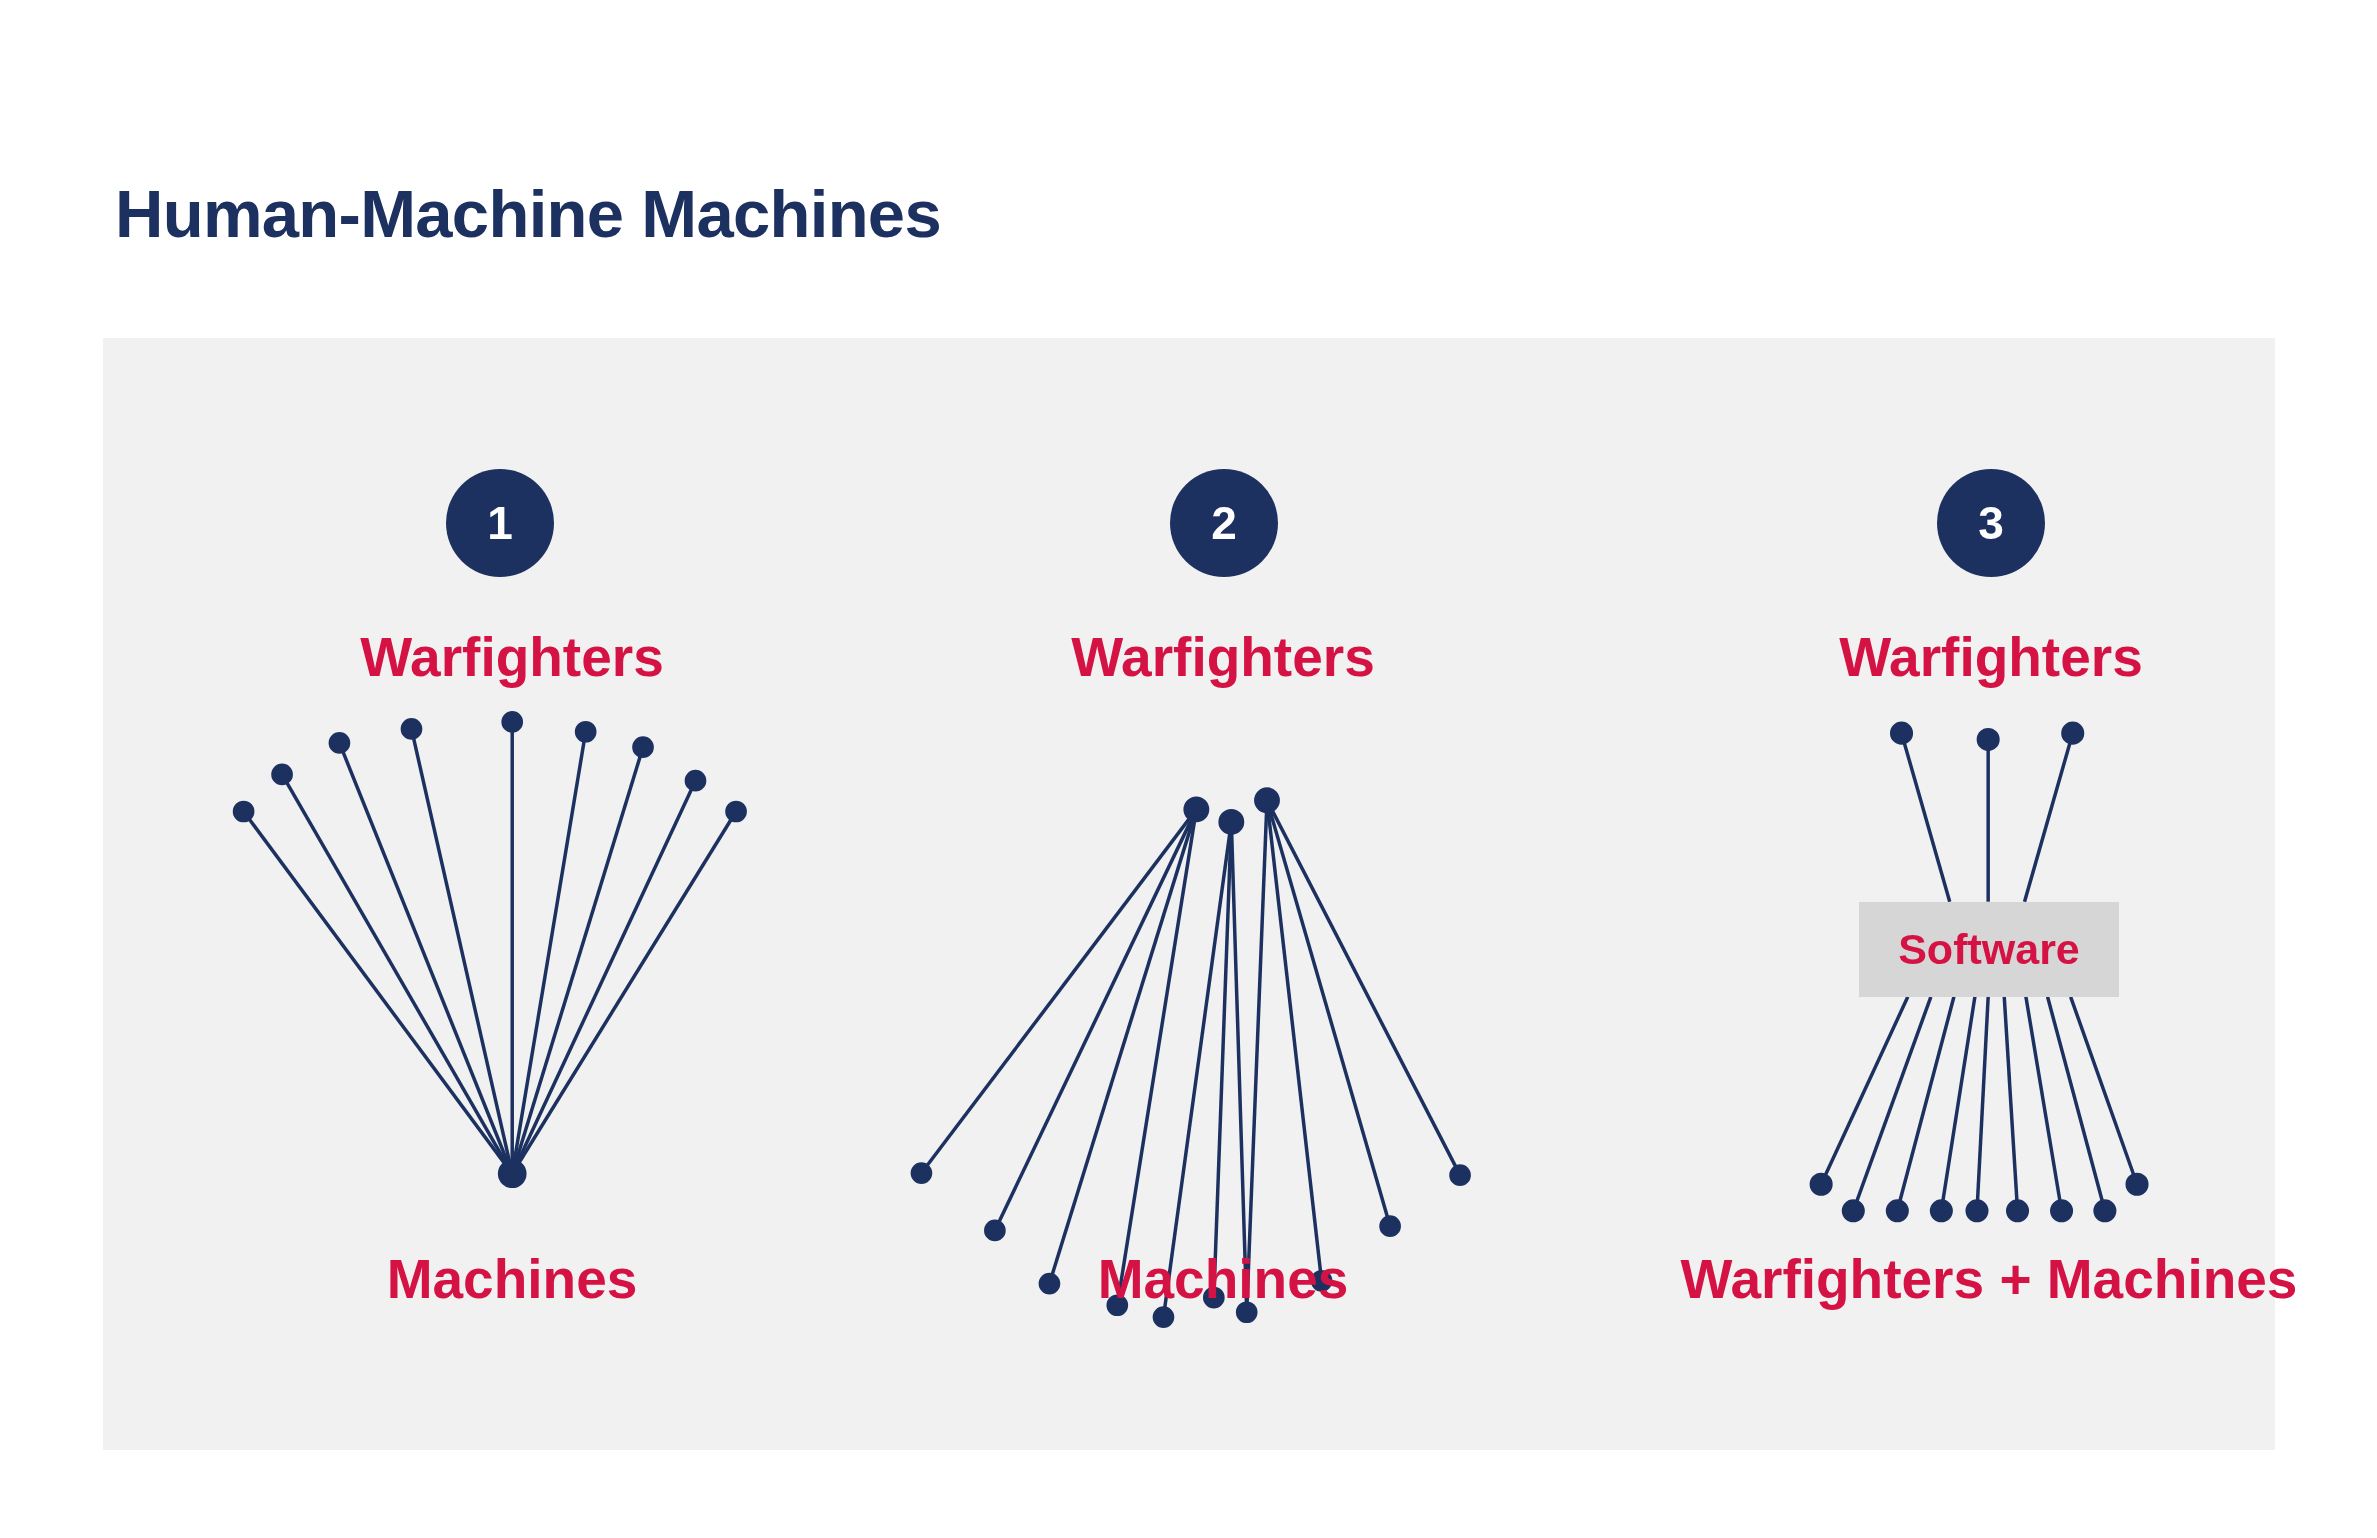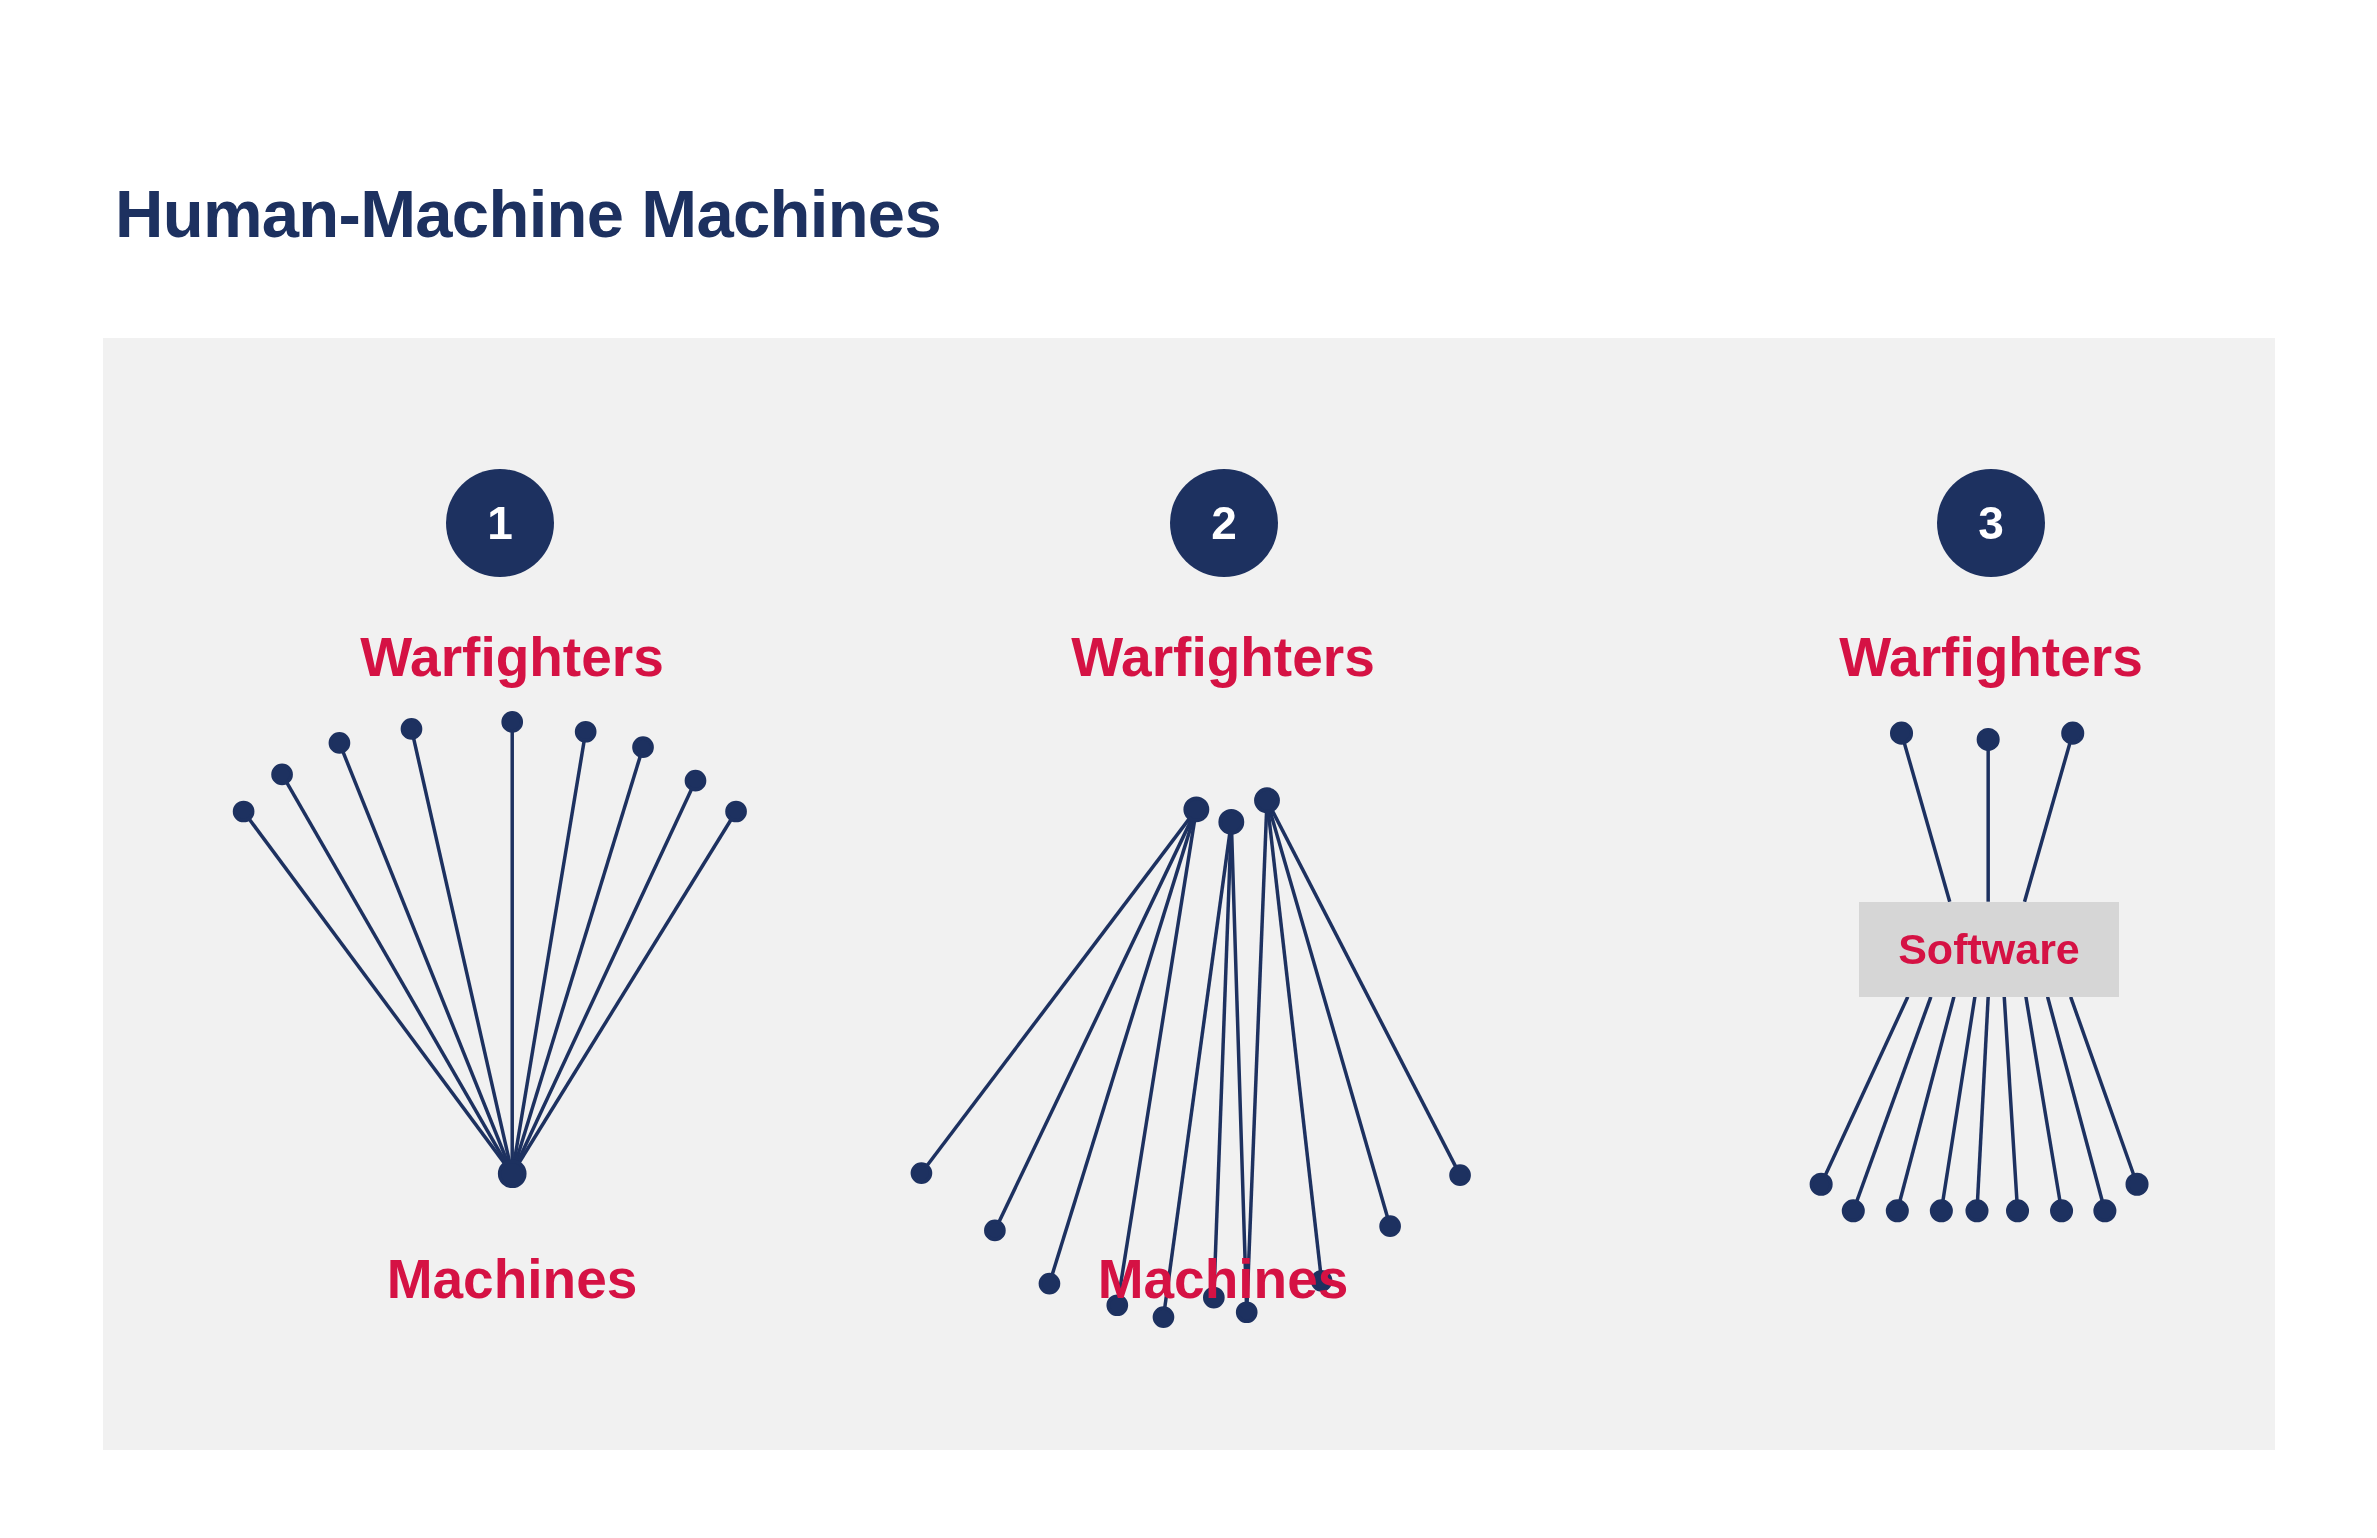--- a/index.html
+++ b/index.html
@@ -187,6 +187,7 @@
       </g>
     </svg>
     <div class="software-box" style="left:309px;top:564px;width:260px;height:95px;">Software</div>
+    <div class="bottom-label" style="left:439px;top:909px;">Warfighters + Machines</div>
   </div>
 
 </div>

